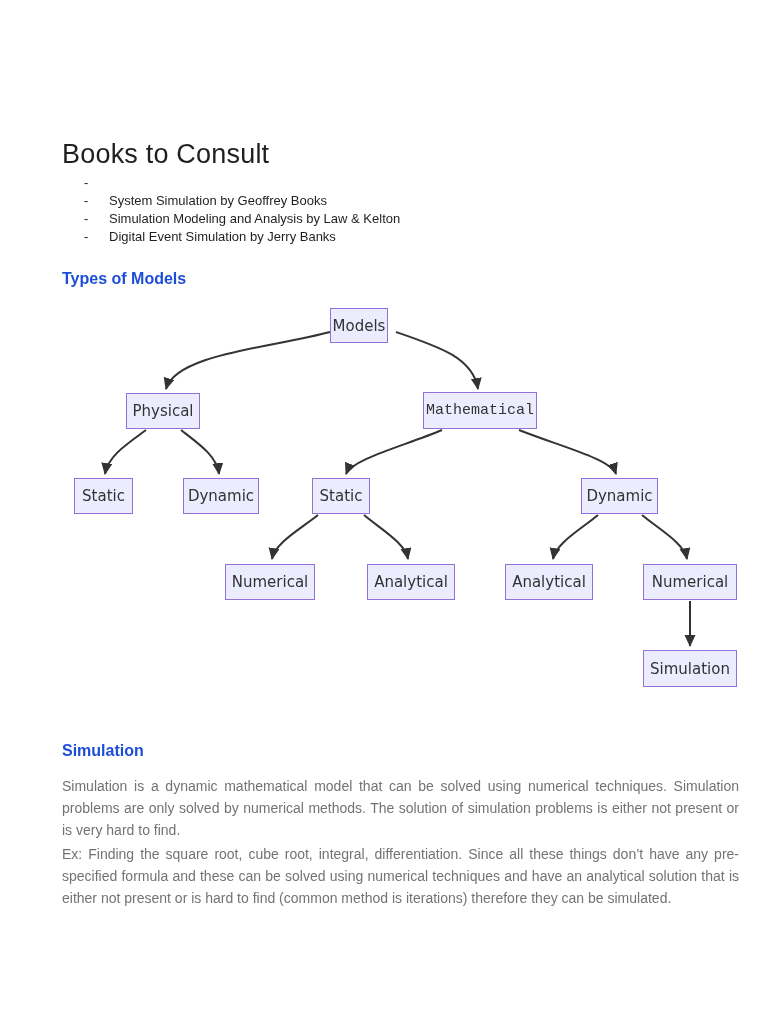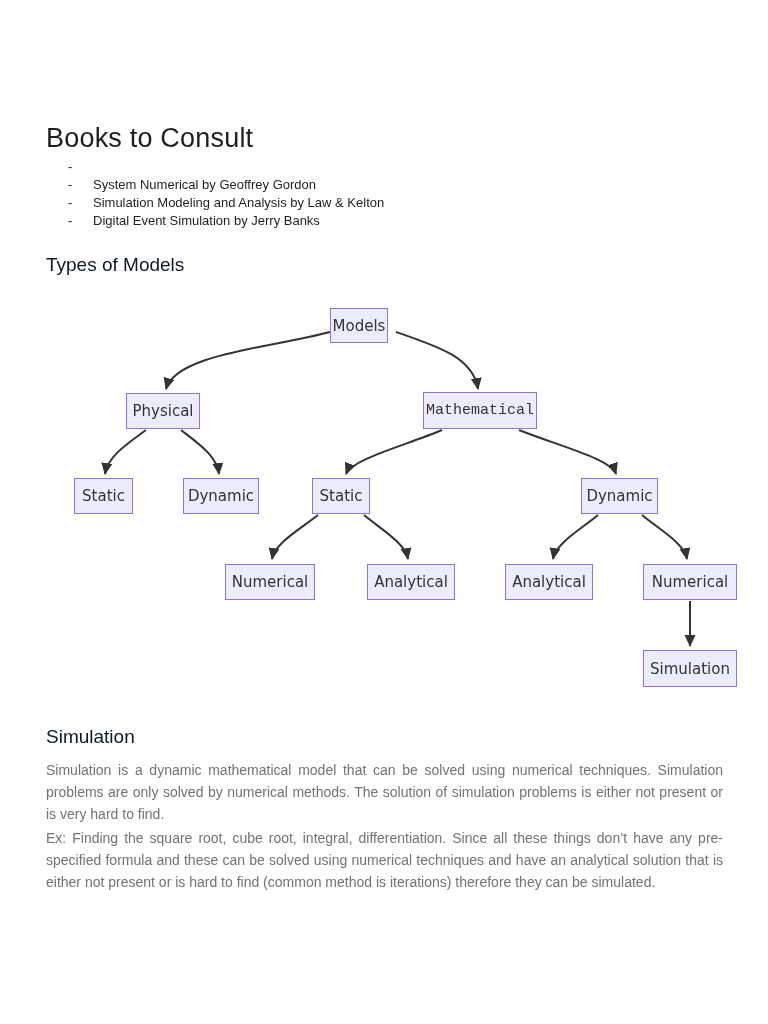--- a/index.html
+++ b/index.html
@@ -12,7 +12,7 @@
     color:#222222;
   }
   .abs { position:absolute; }
-  h1, h2, p, ul { margin:0; padding:0; }
+  h1, h2, p, ul { margin:16px; padding:0; }
 
   .doc-title {
     left:46px; top:123px;

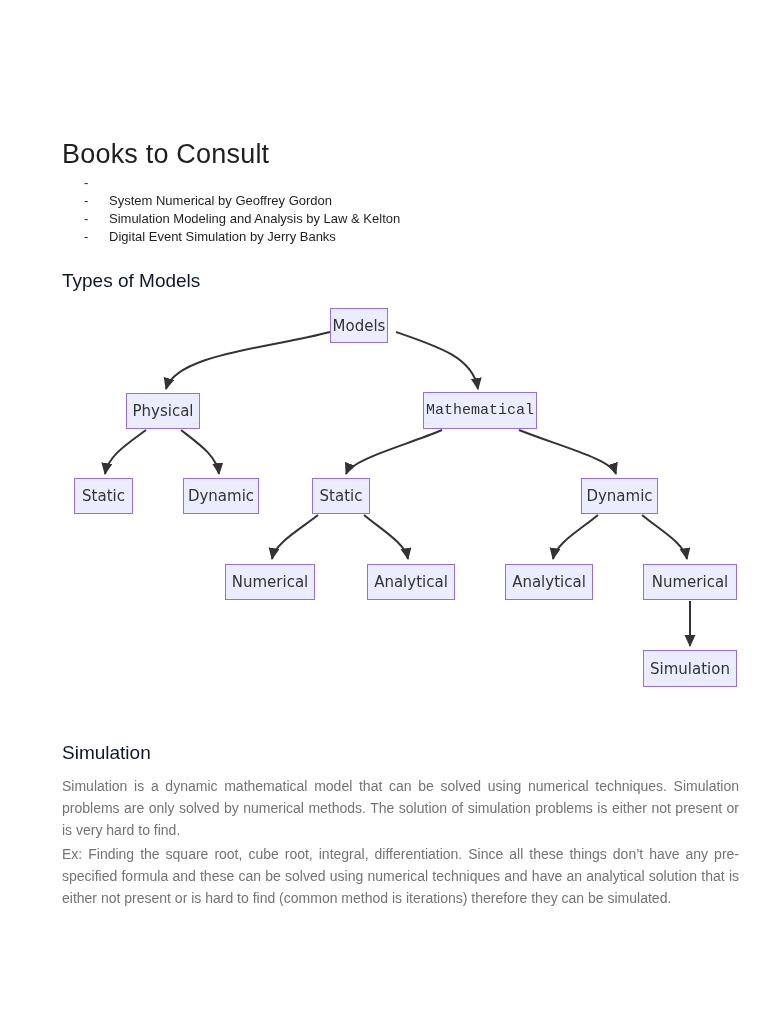--- a/index.html
+++ b/index.html
@@ -64,7 +64,7 @@
   </li>
   <li>
     <span class="dash">-</span>
-    <span>System Numerical by Geoffrey Gordon</span>
+    <span>System Simulation by Geoffrey Books</span>
   </li>
   <li>
     <span class="dash">-</span>

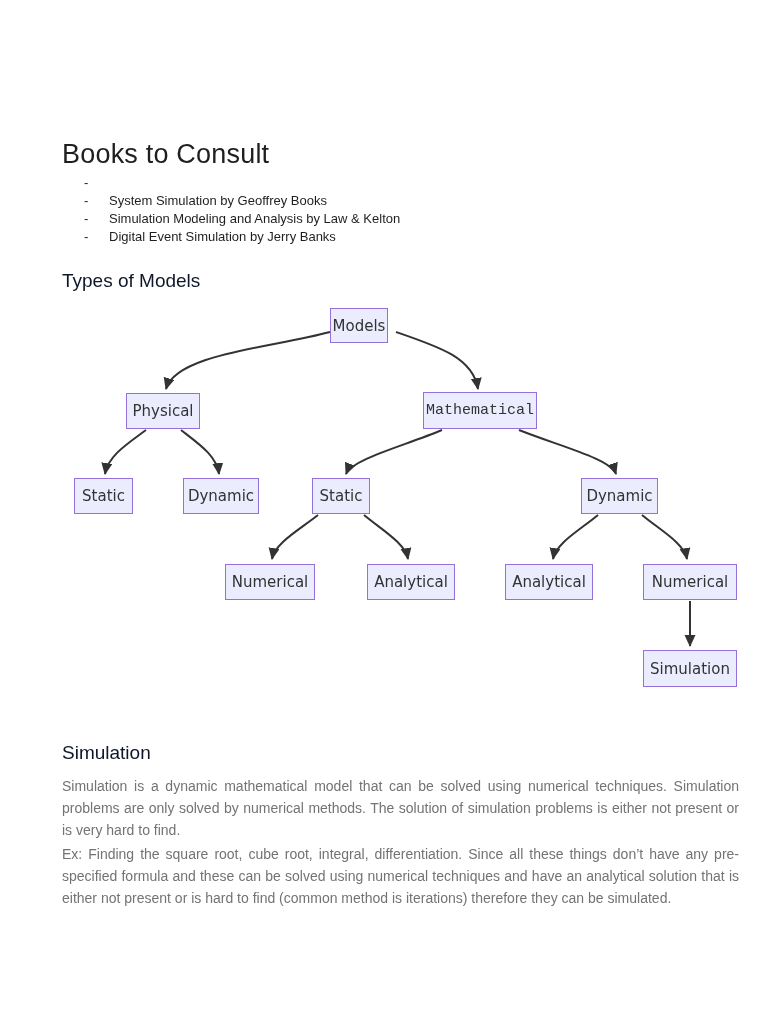--- a/index.html
+++ b/index.html
@@ -30,7 +30,7 @@
   }
   .book-list .dash { width:25px; flex:none; }
 
-  .section-title { font-size:19px; font-weight:400; color:#0f172a; }
+  .section-title { font-size:16px; font-weight:700; color:#1d4ed8; }
   .title-types { left:46px; top:254px; }
   .title-sim   { left:46px; top:726px; }
 

